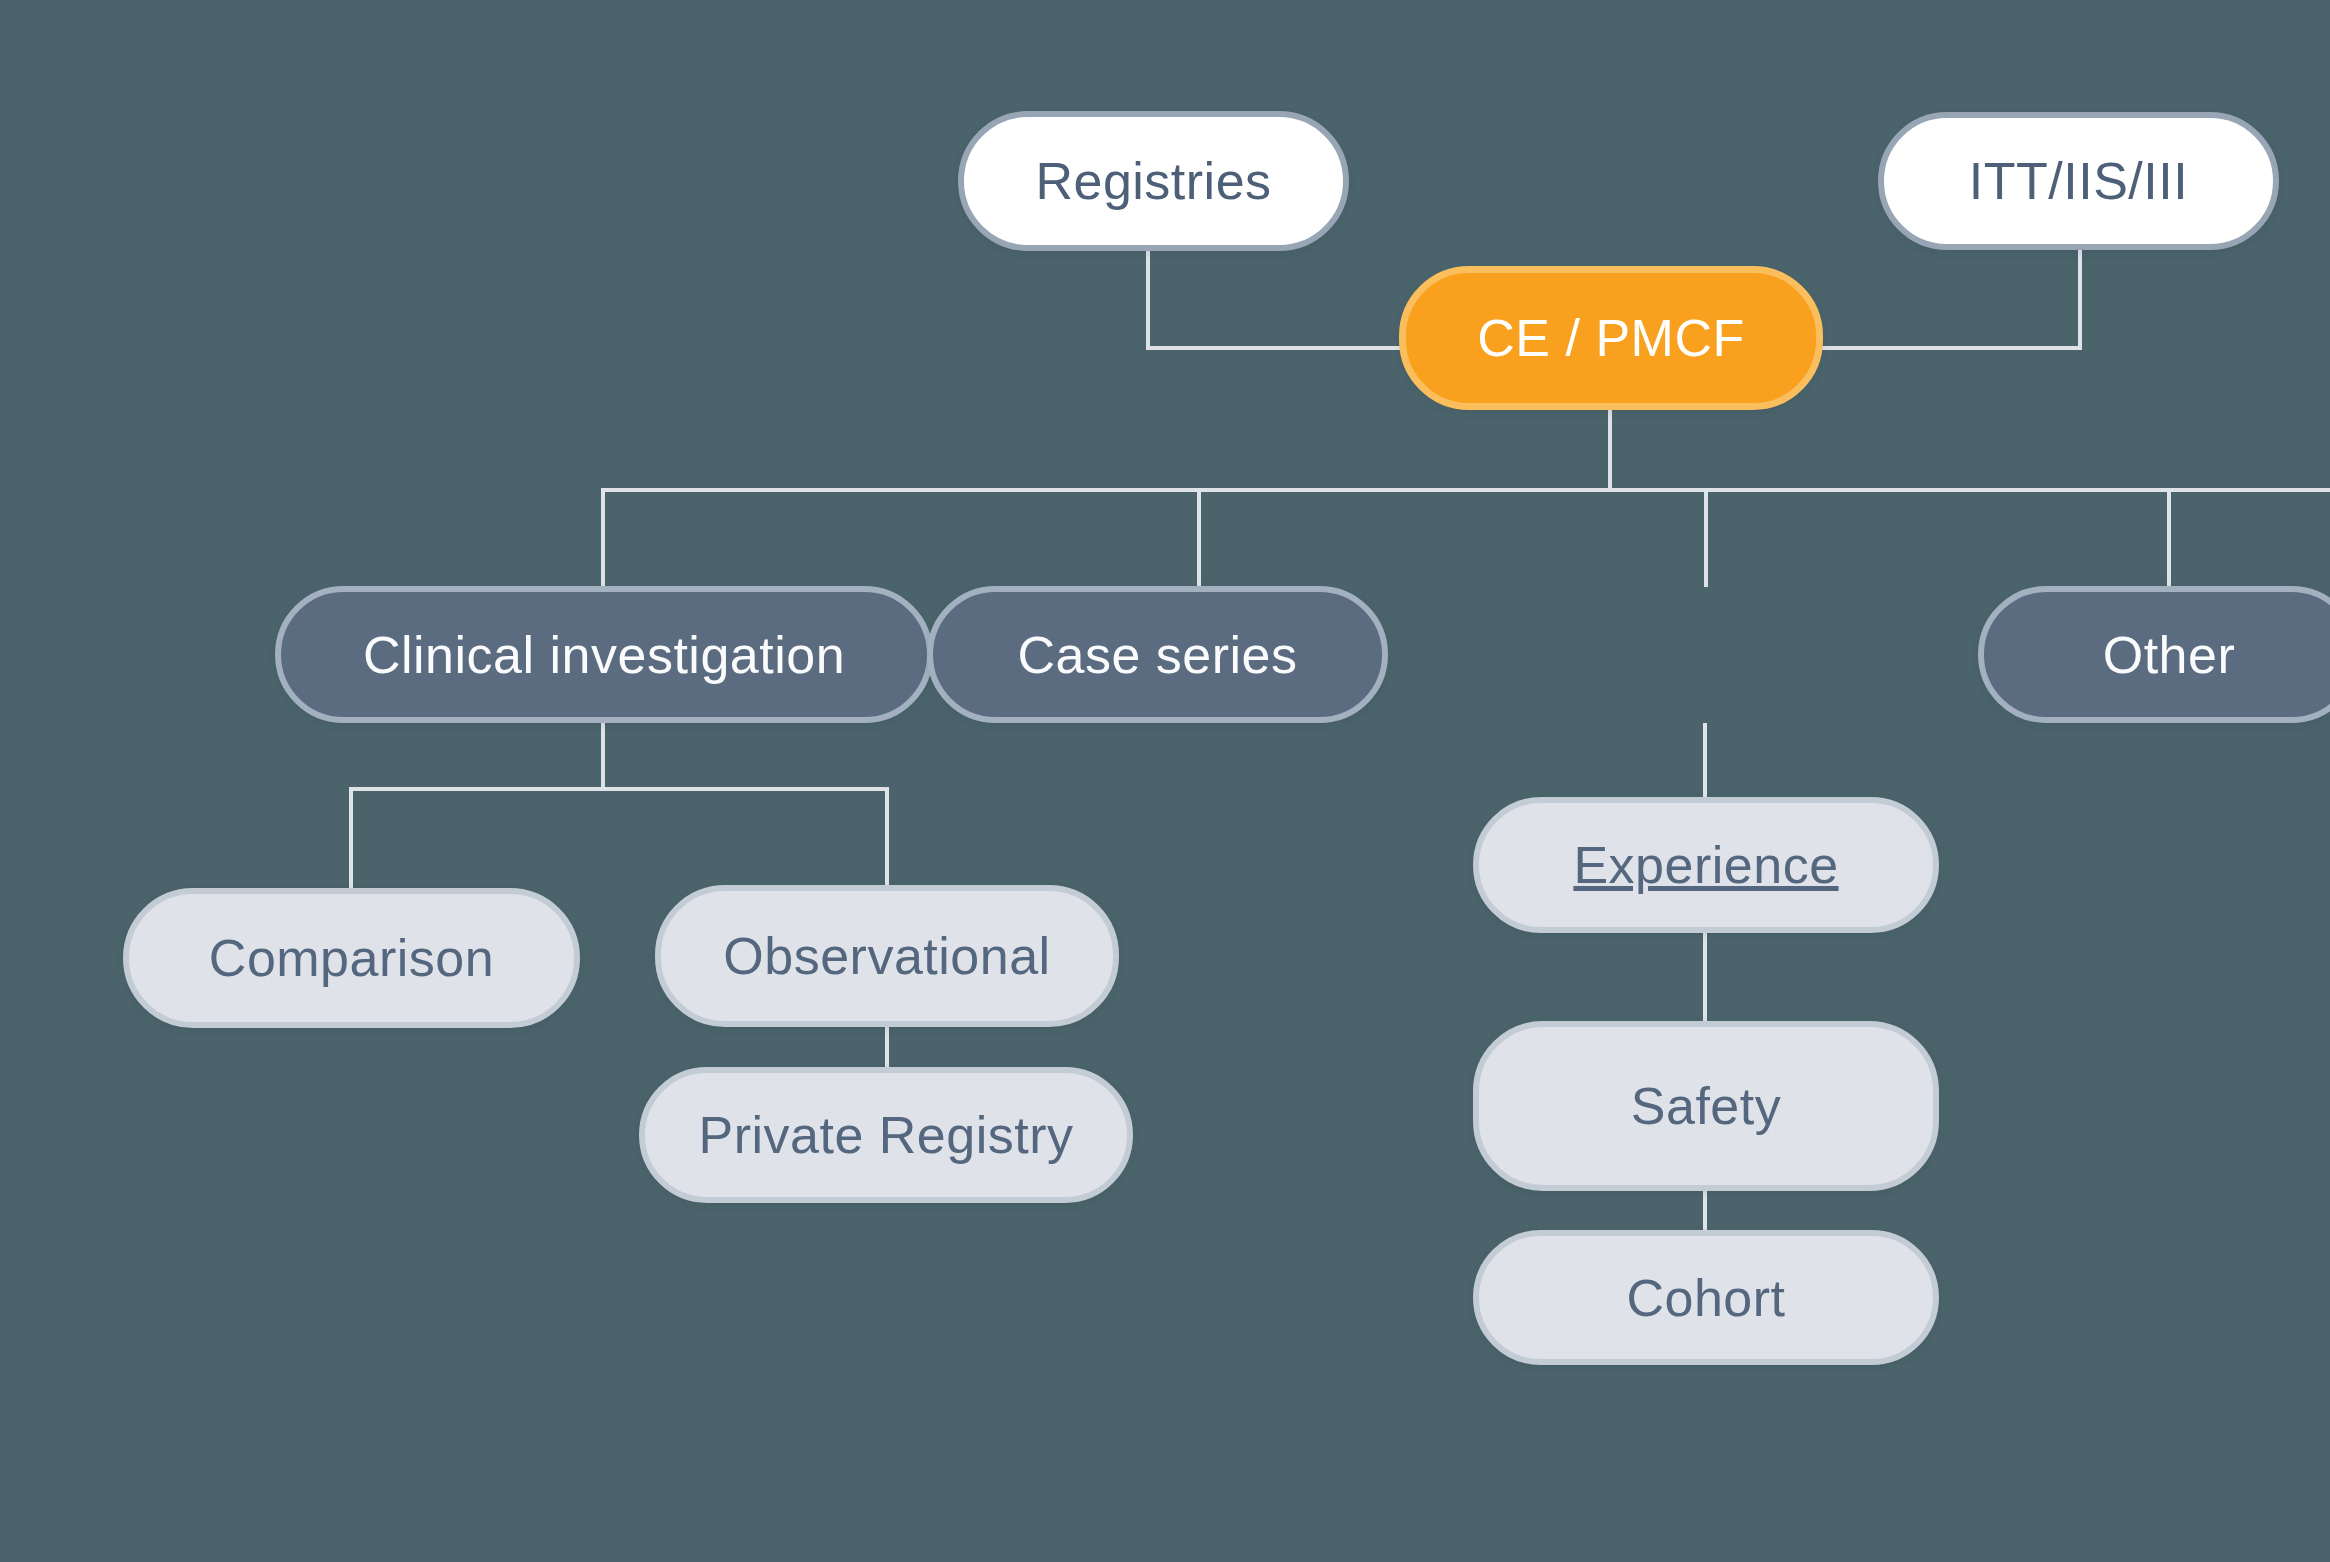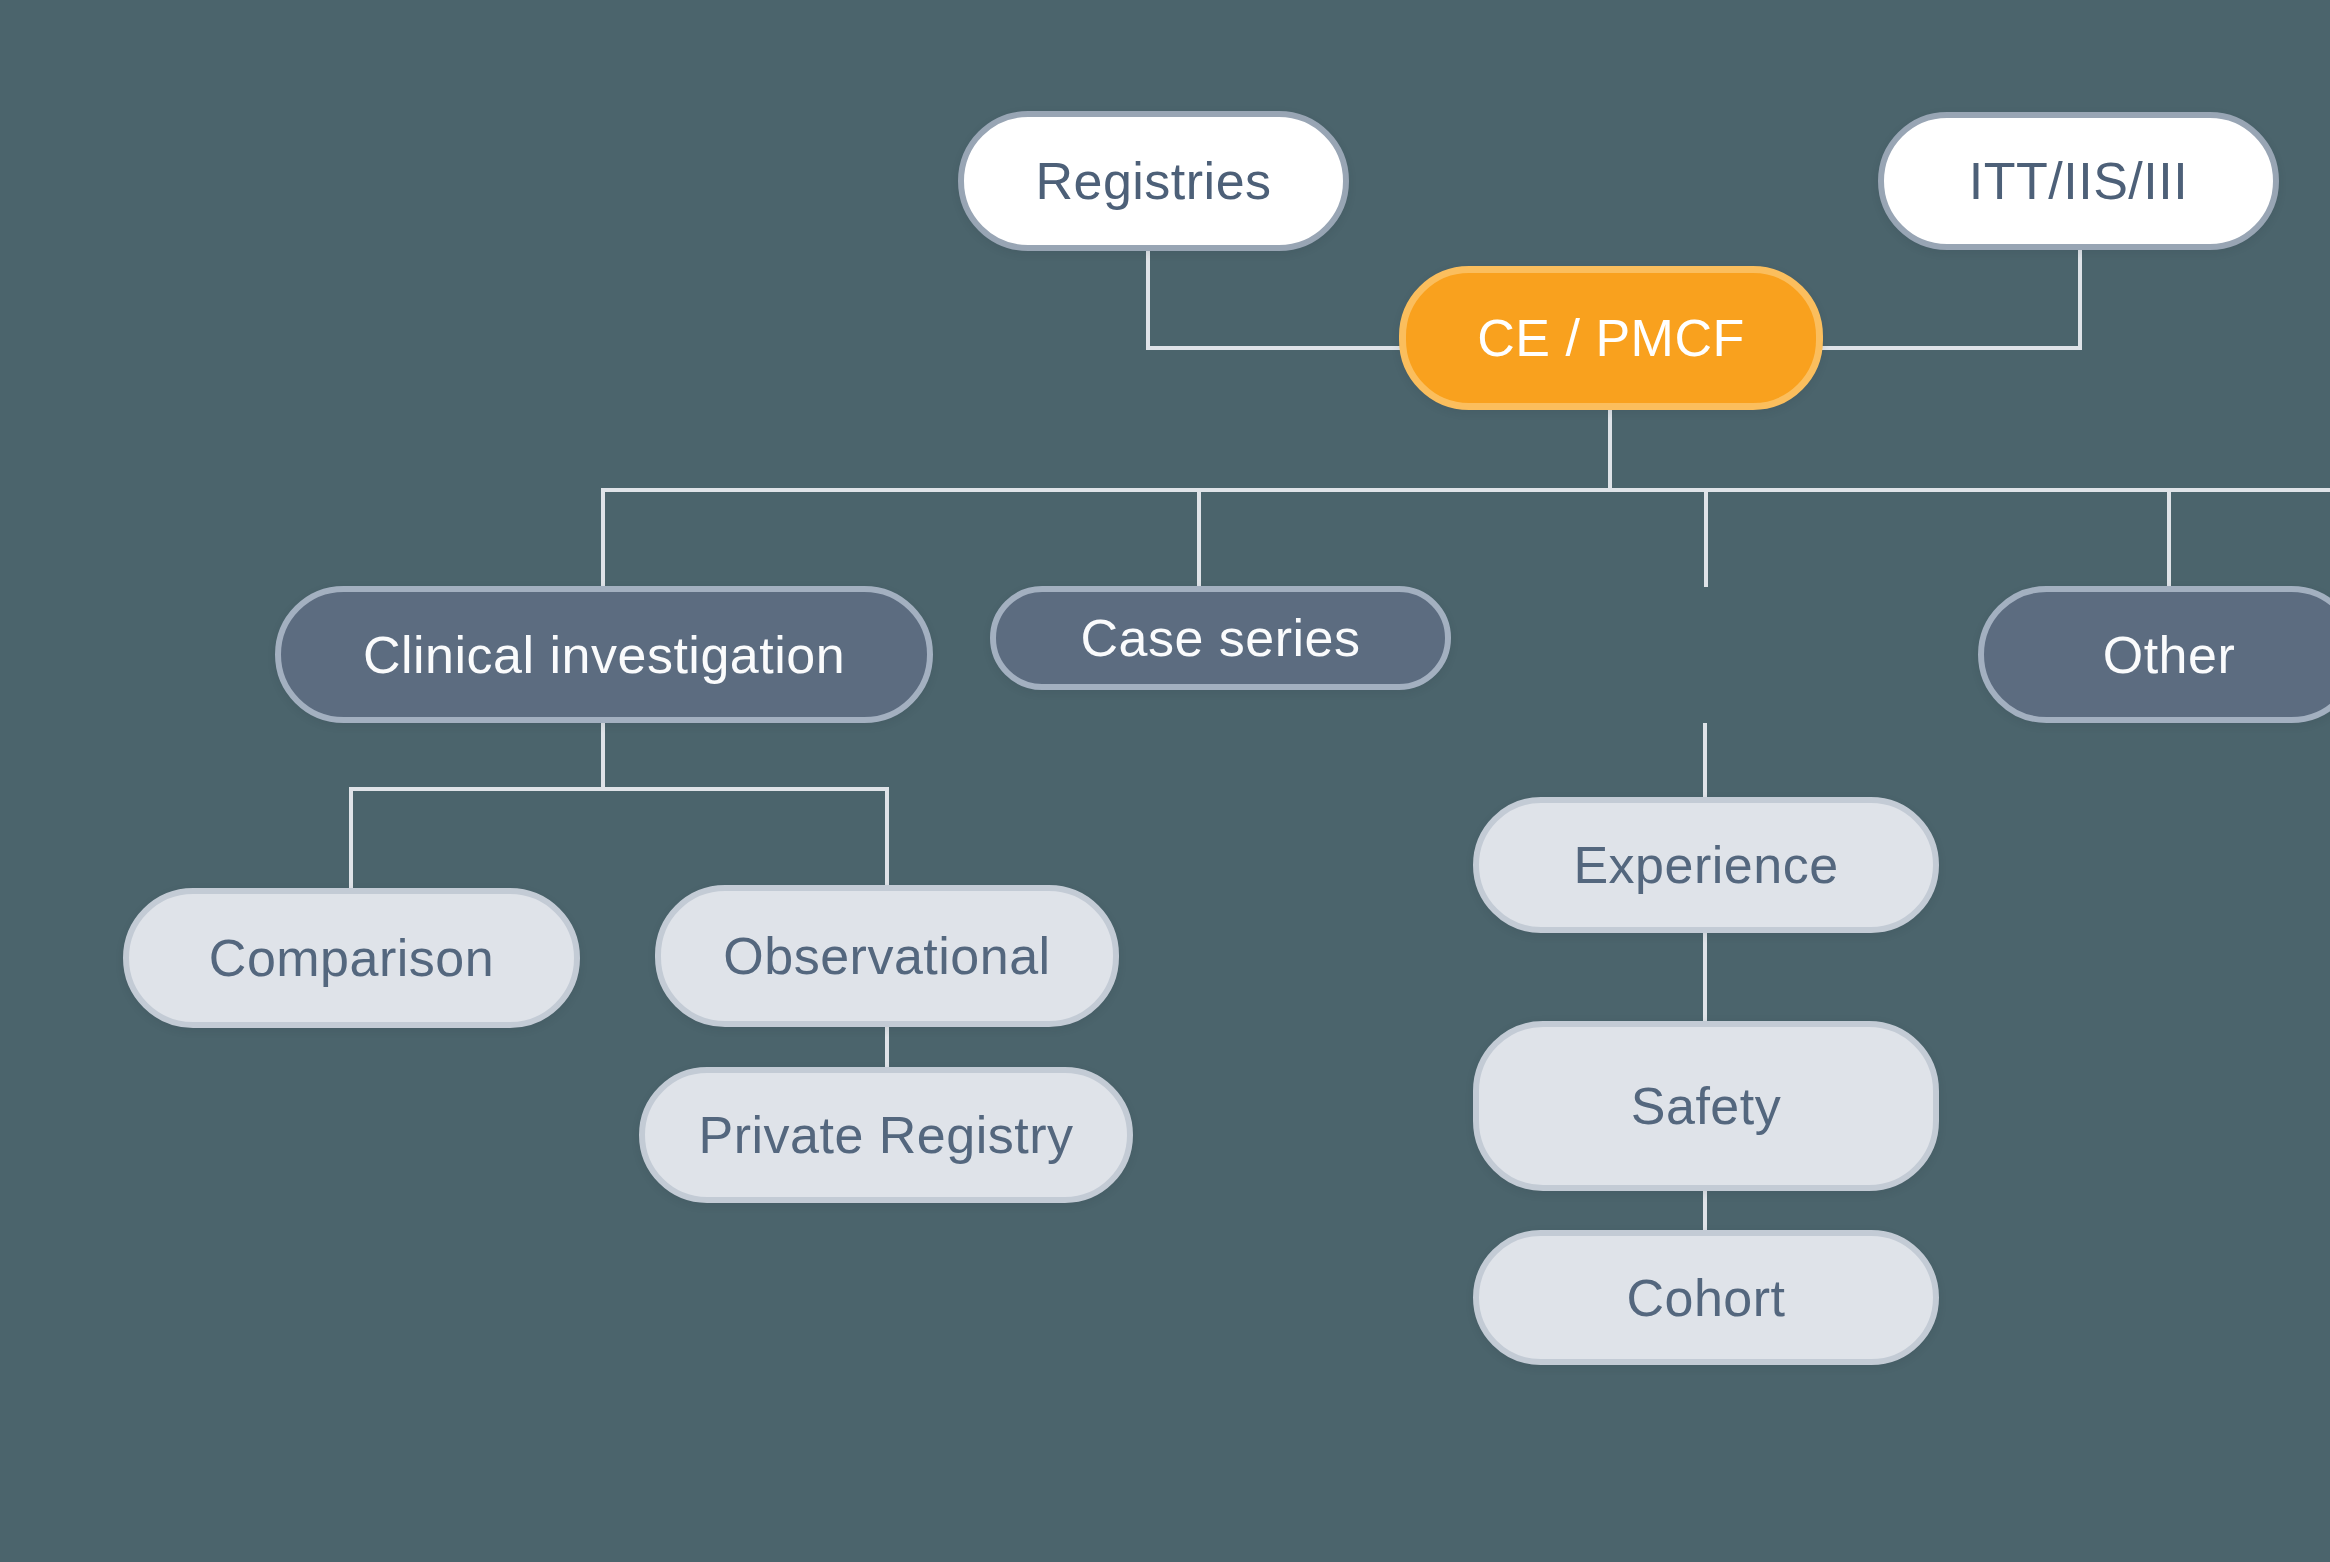--- a/index.html
+++ b/index.html
@@ -74,7 +74,7 @@
   .n-itt           { left:1878px; top:112px;  width:401px;  height:138px; }
   .n-ce            { left:1399px; top:266px;  width:424px;  height:144px; }
   .n-clinical      { left:275px;  top:586px; width:658px; height:137px; }
-  .n-case          { left:990px; top:586px; width:461px;  height:104px; }
+  .n-case          { left:927px; top:586px; width:461px;  height:137px; }
   .n-surveys       { left:1473px; top:586px; width:466px; height:137px; }
   .n-other         { left:1978px; top:586px; width:382px;  height:137px; }
   .n-comparison    { left:123px;  top:888px; width:457px;  height:140px; }

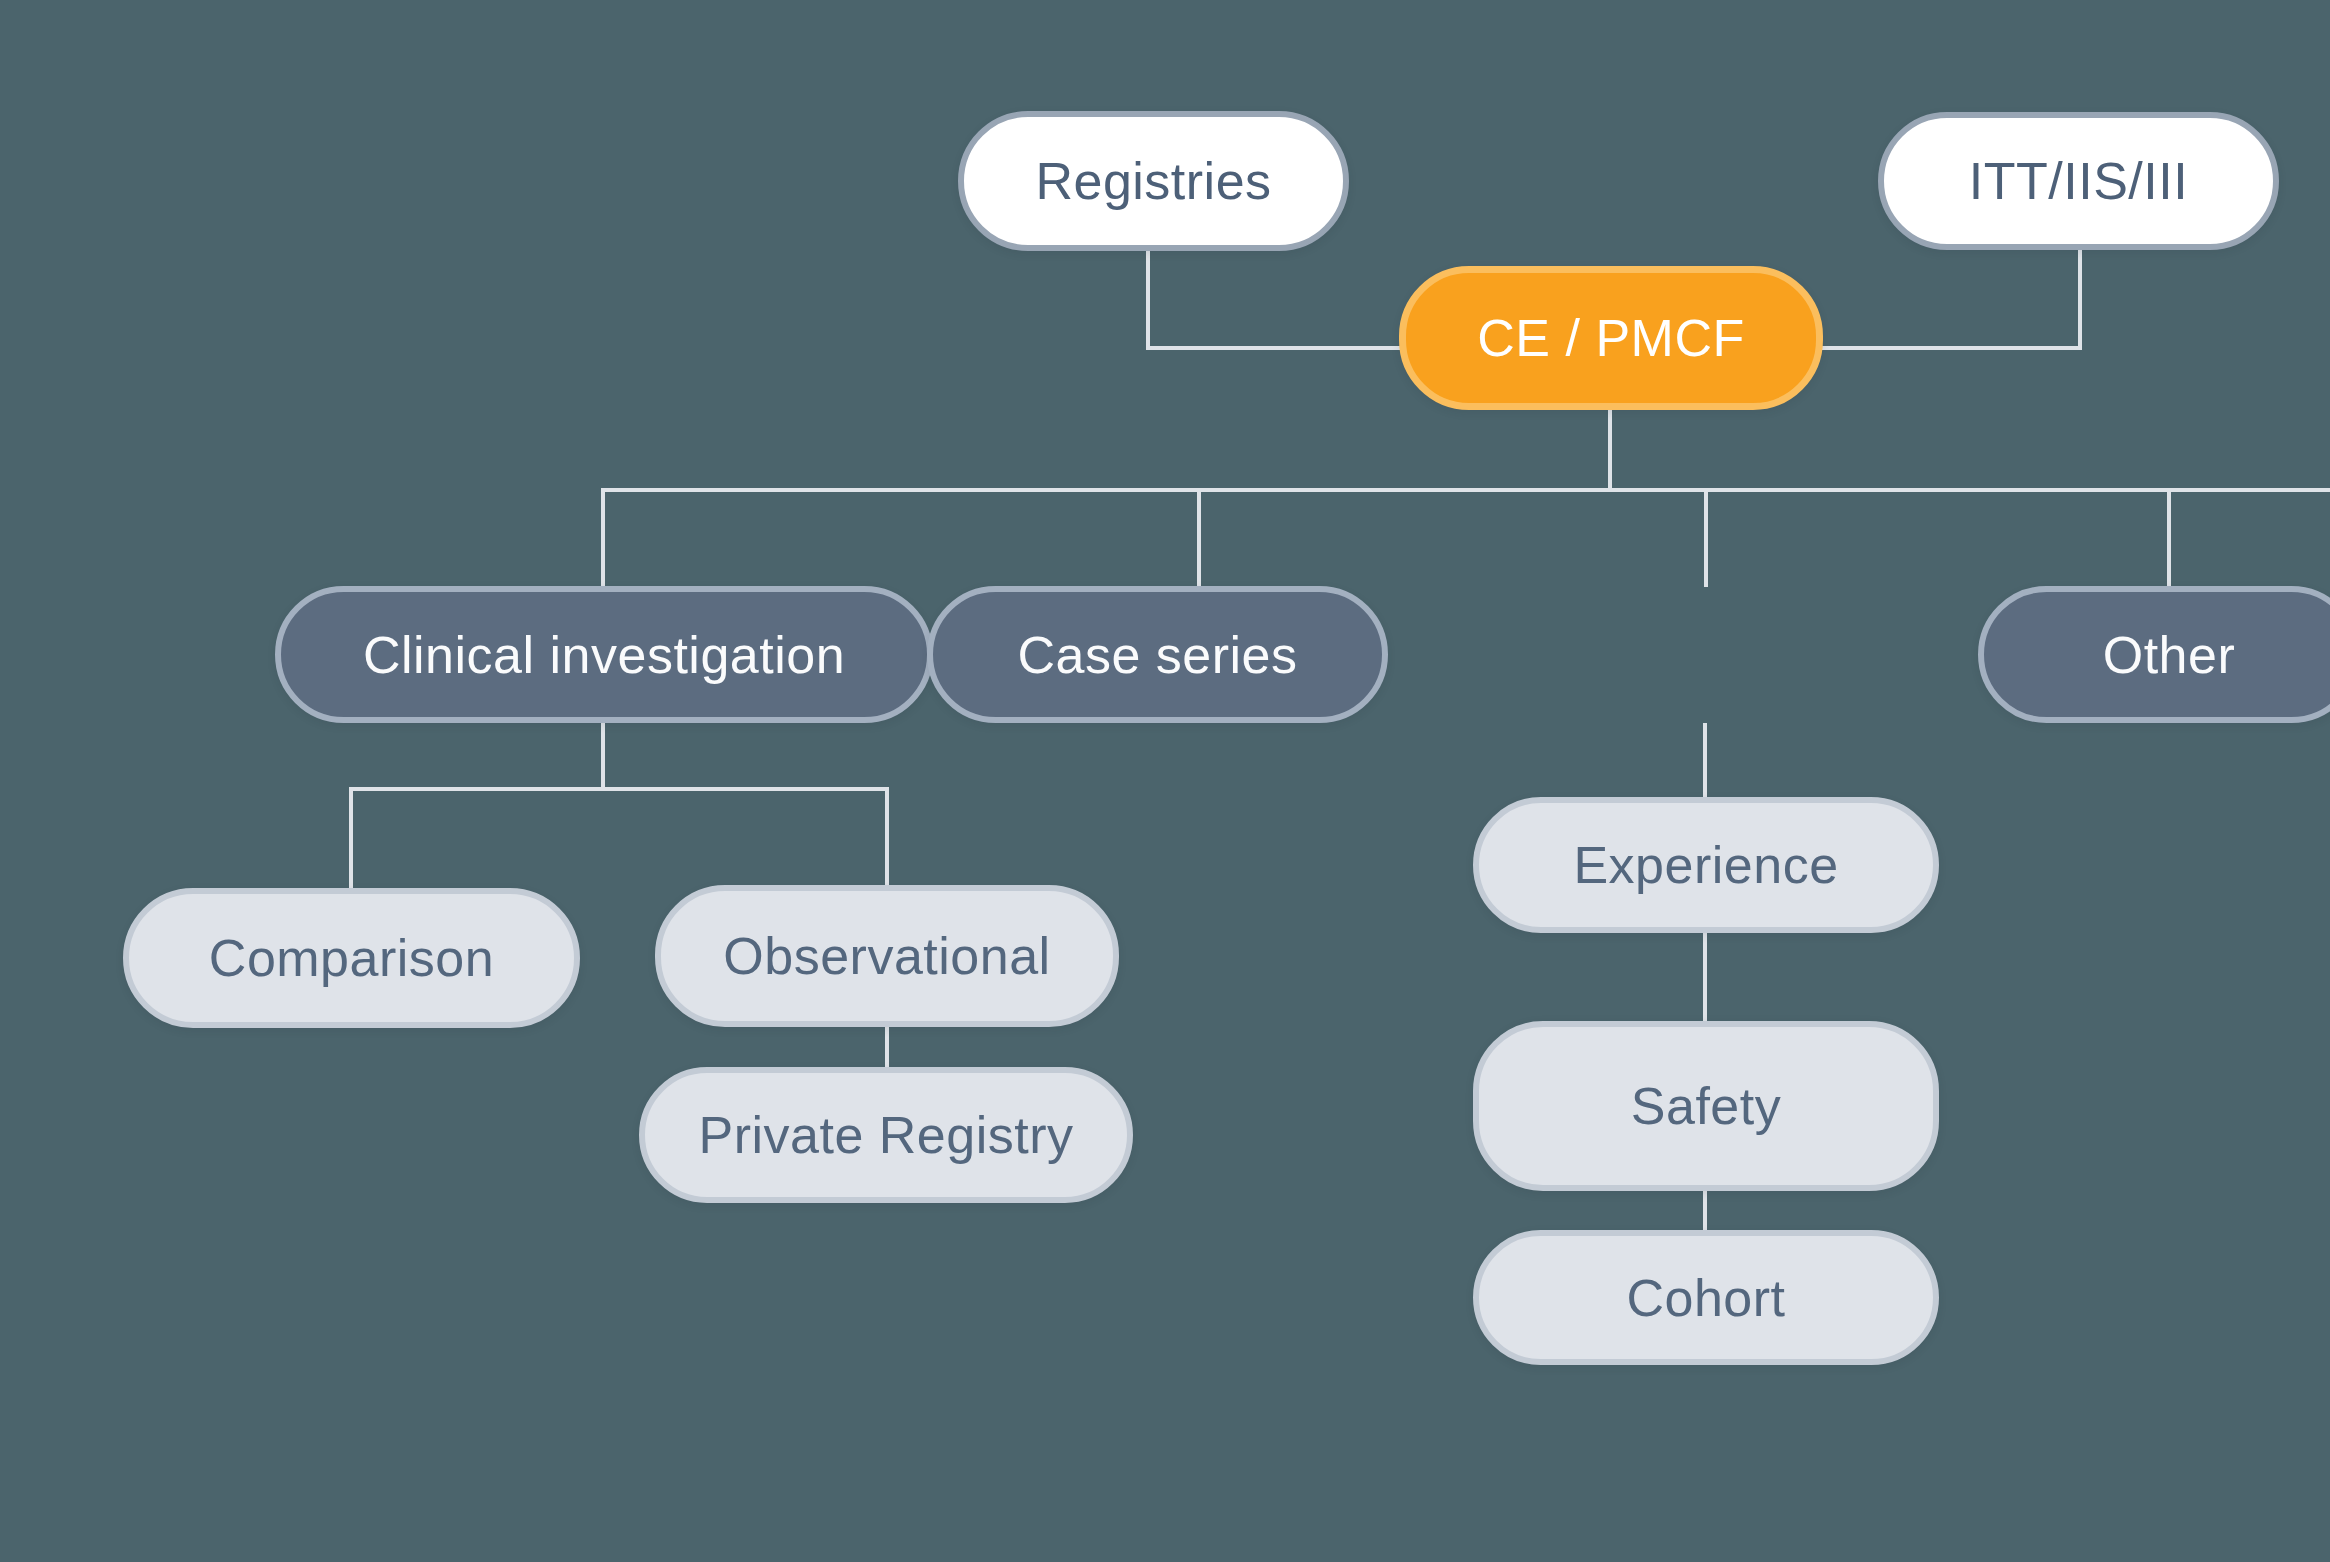--- a/index.html
+++ b/index.html
@@ -80,7 +80,7 @@
   .n-comparison    { left:123px;  top:888px; width:457px;  height:140px; }
   .n-observational { left:655px; top:885px; width:464px;  height:142px; }
   .n-private       { left:639px; top:1067px; width:494px; height:136px; }
-  .n-experience    { left:1473px; top:797px; width:466px; height:136px; }
+  .n-experience    { left:1473px; top:797px; width:466px; height:136px;text-decoration:underline; }
   .n-safety        { left:1473px; top:1021px; width:466px; height:170px; }
   .n-cohort        { left:1473px; top:1230px; width:466px; height:135px; }
 

